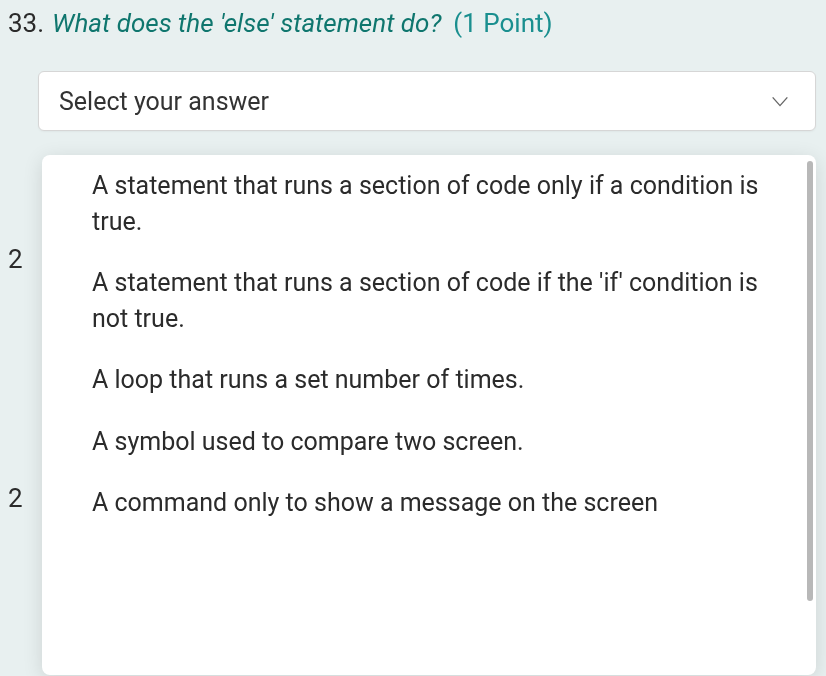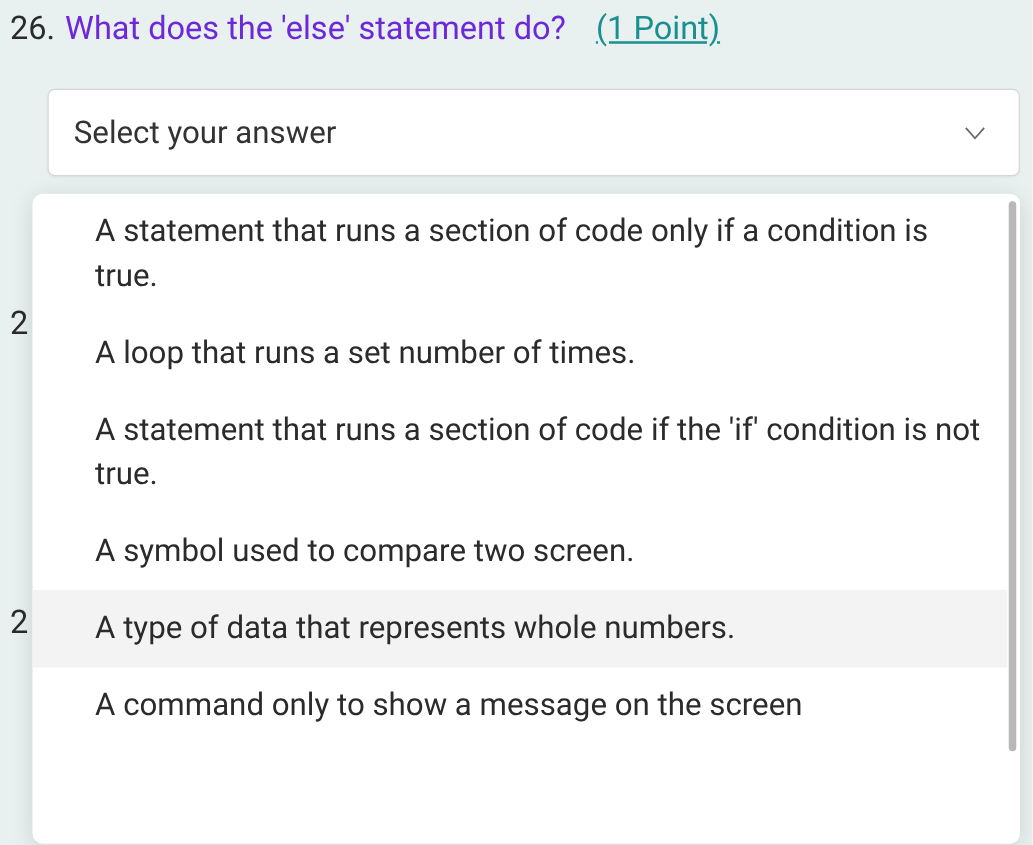--- a/index.html
+++ b/index.html
@@ -131,7 +131,7 @@
 
 <div class="question-block">
   <div class="question-line">
-    <span class="q-number">26.</span>
+    <span class="q-number">33.</span>
     <span class="q-text">What does the 'else' statement do?</span>
     <span class="q-points">(1 Point)</span>
   </div>

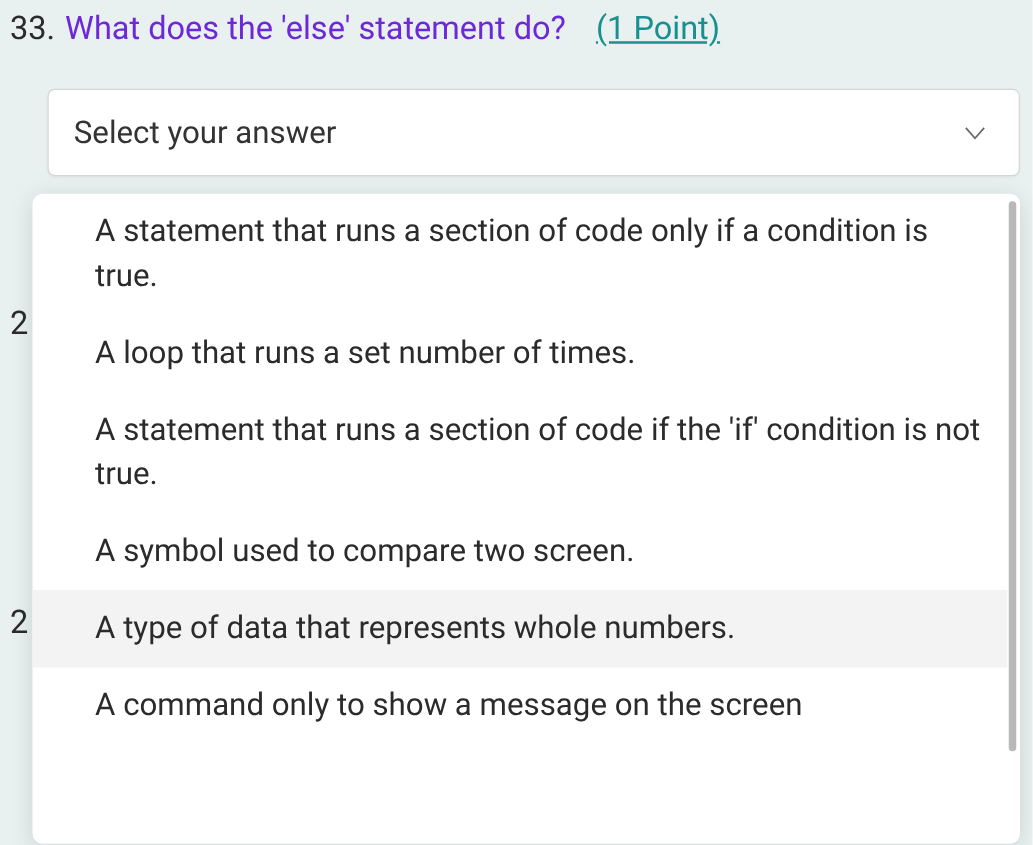--- a/index.html
+++ b/index.html
@@ -31,8 +31,9 @@
       font-weight: 400;
     }
     .q-text {
-      color: #6d28d9;
+      color: #0f766e;
       font-weight: 400;
+      font-style: italic;
     }
     .q-points {
       color: #1a8f8f;

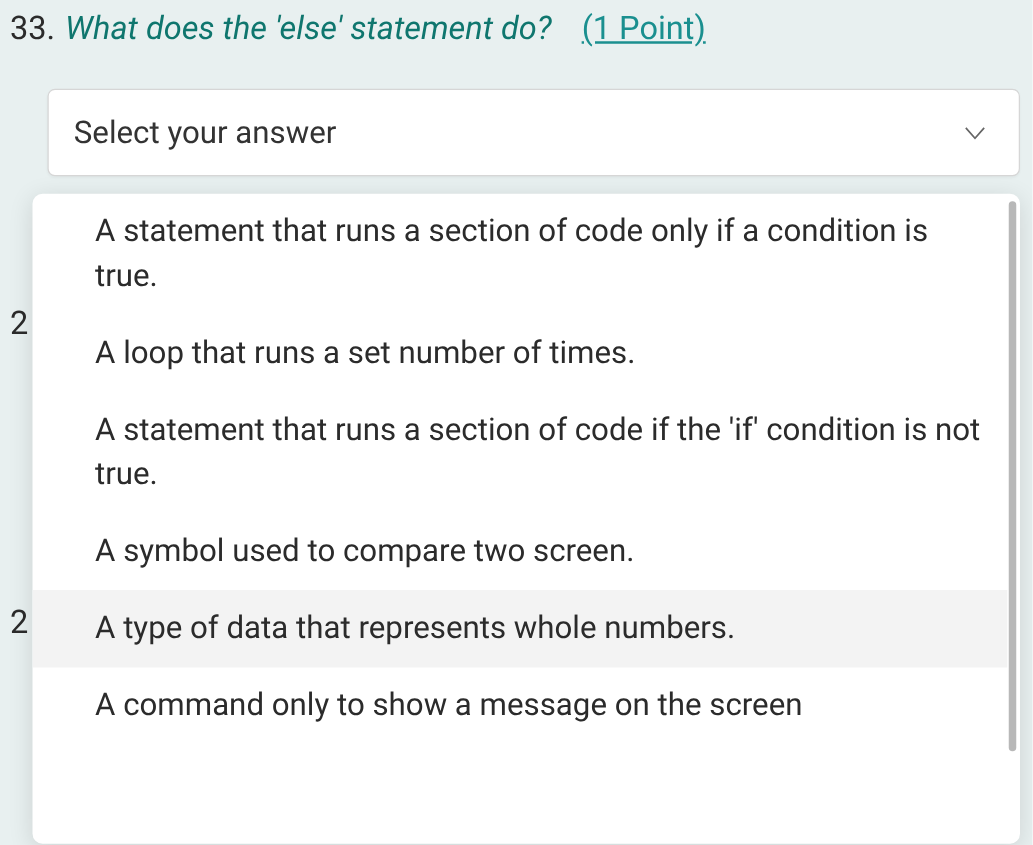--- a/index.html
+++ b/index.html
@@ -37,9 +37,8 @@
     }
     .q-points {
       color: #1a8f8f;
-      margin-left: 24px;
+      margin-left: 12px;
       font-weight: 400;
-      text-decoration: underline;
     }
     .select-wrap {
       margin: 30px 10px 0 30px;

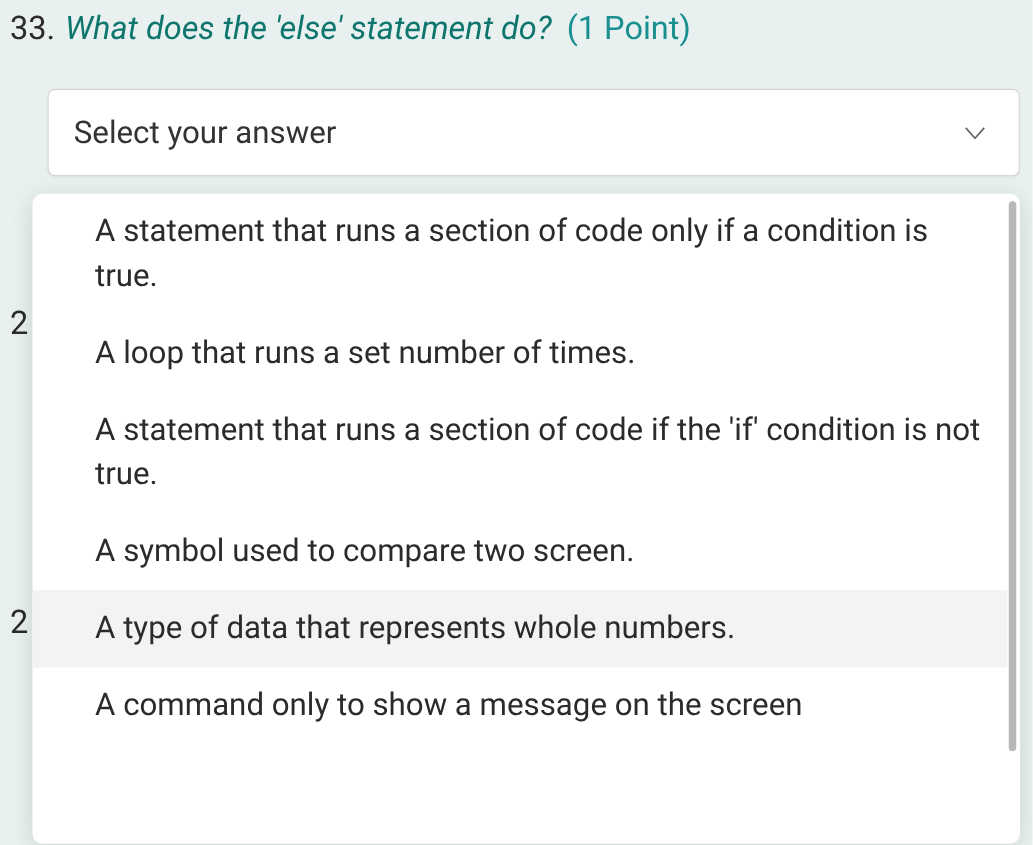--- a/index.html
+++ b/index.html
@@ -47,7 +47,7 @@
       background: #ffffff;
       border: 1px solid #d6d6d6;
       border-radius: 6px;
-      height: 70px;
+      height: 60px;
       display: flex;
       align-items: center;
       justify-content: space-between;

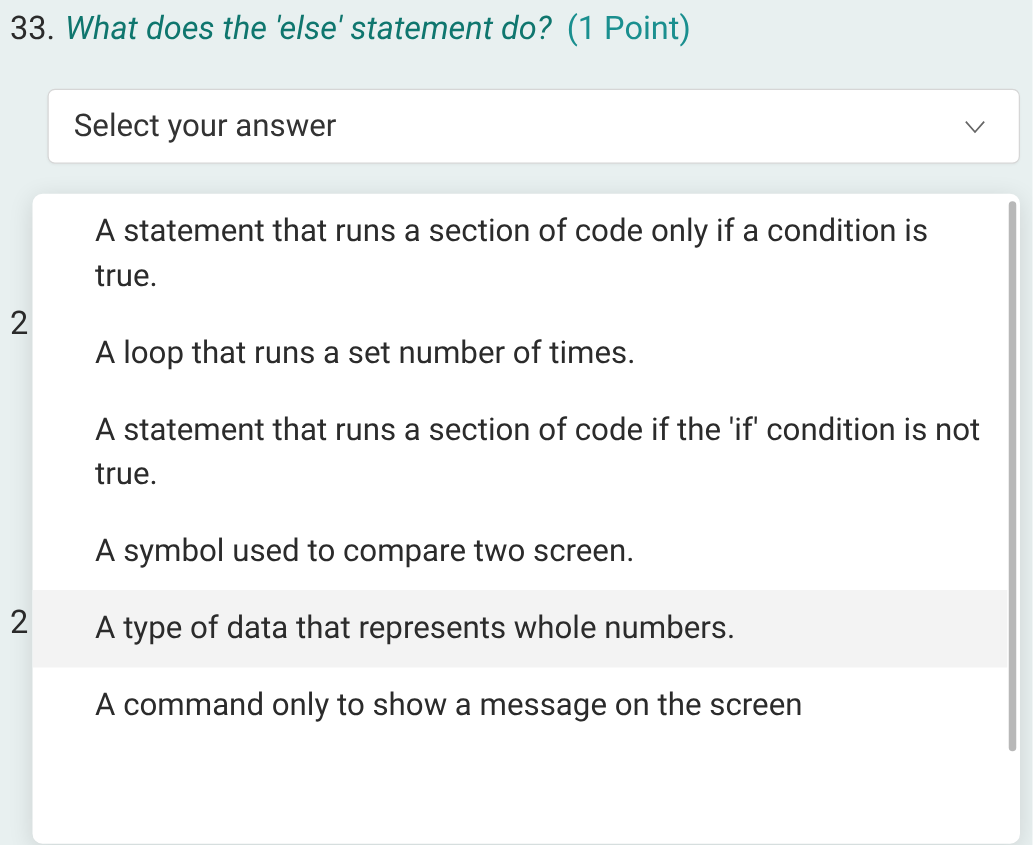--- a/index.html
+++ b/index.html
@@ -73,7 +73,7 @@
     }
     .dropdown-panel {
       position: absolute;
-      left: 26px;
+      left: 42px;
       right: 10px;
       top: 155px;
       background: #ffffff;

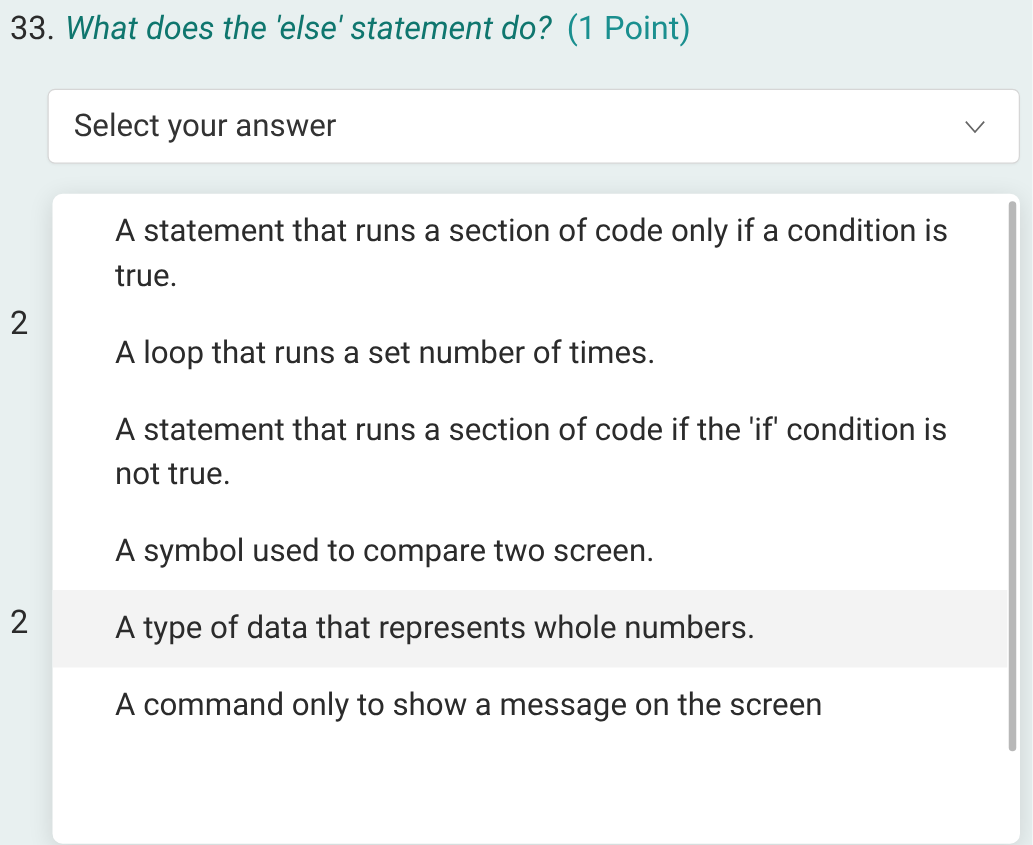--- a/index.html
+++ b/index.html
@@ -154,8 +154,8 @@
 <div class="dropdown-panel">
   <div class="options-scroll">
     <div class="option">A statement that runs a section of code only if a condition is true.</div>
+    <div class="option">A statement that runs a section of code if the 'if' condition is not true.</div>
     <div class="option">A loop that runs a set number of times.</div>
-    <div class="option">A statement that runs a section of code if the 'if' condition is not true.</div>
     <div class="option">A symbol used to compare two screen.</div>
     <div class="option hovered">A type of data that represents whole numbers.</div>
     <div class="option">A command only to show a message on the screen</div>

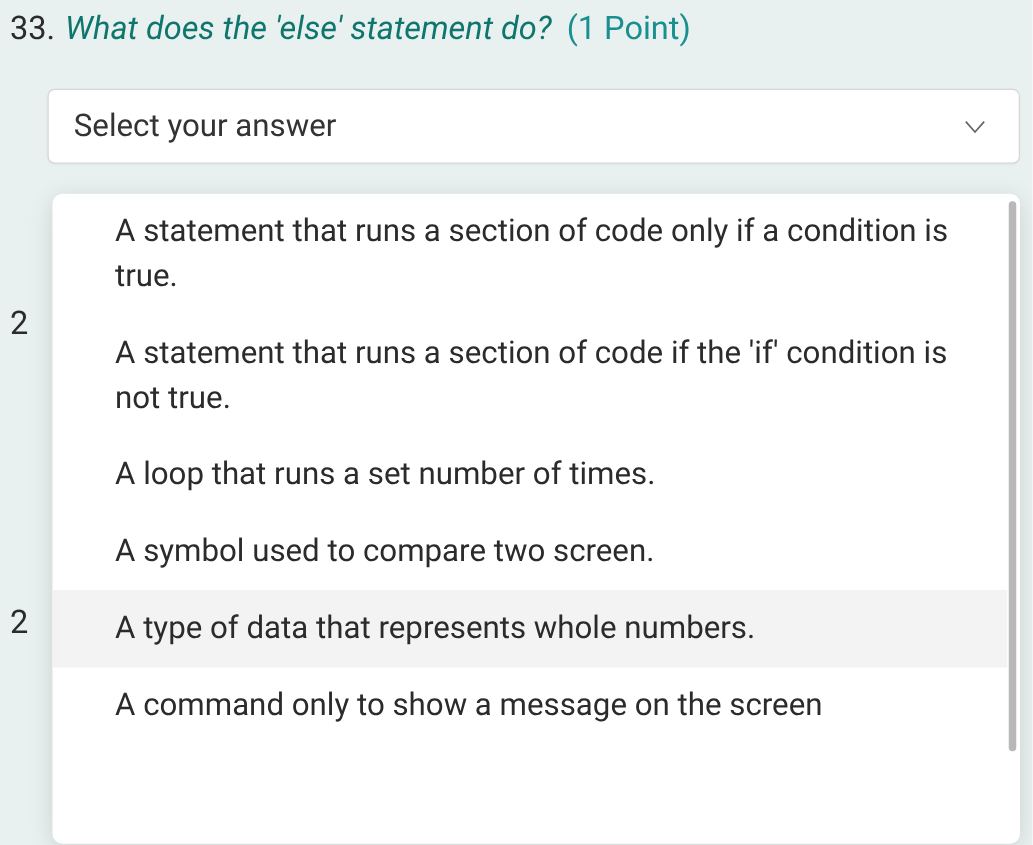--- a/index.html
+++ b/index.html
@@ -157,7 +157,6 @@
     <div class="option">A statement that runs a section of code if the 'if' condition is not true.</div>
     <div class="option">A loop that runs a set number of times.</div>
     <div class="option">A symbol used to compare two screen.</div>
-    <div class="option hovered">A type of data that represents whole numbers.</div>
     <div class="option">A command only to show a message on the screen</div>
   </div>
   <div class="scrollbar-track">

